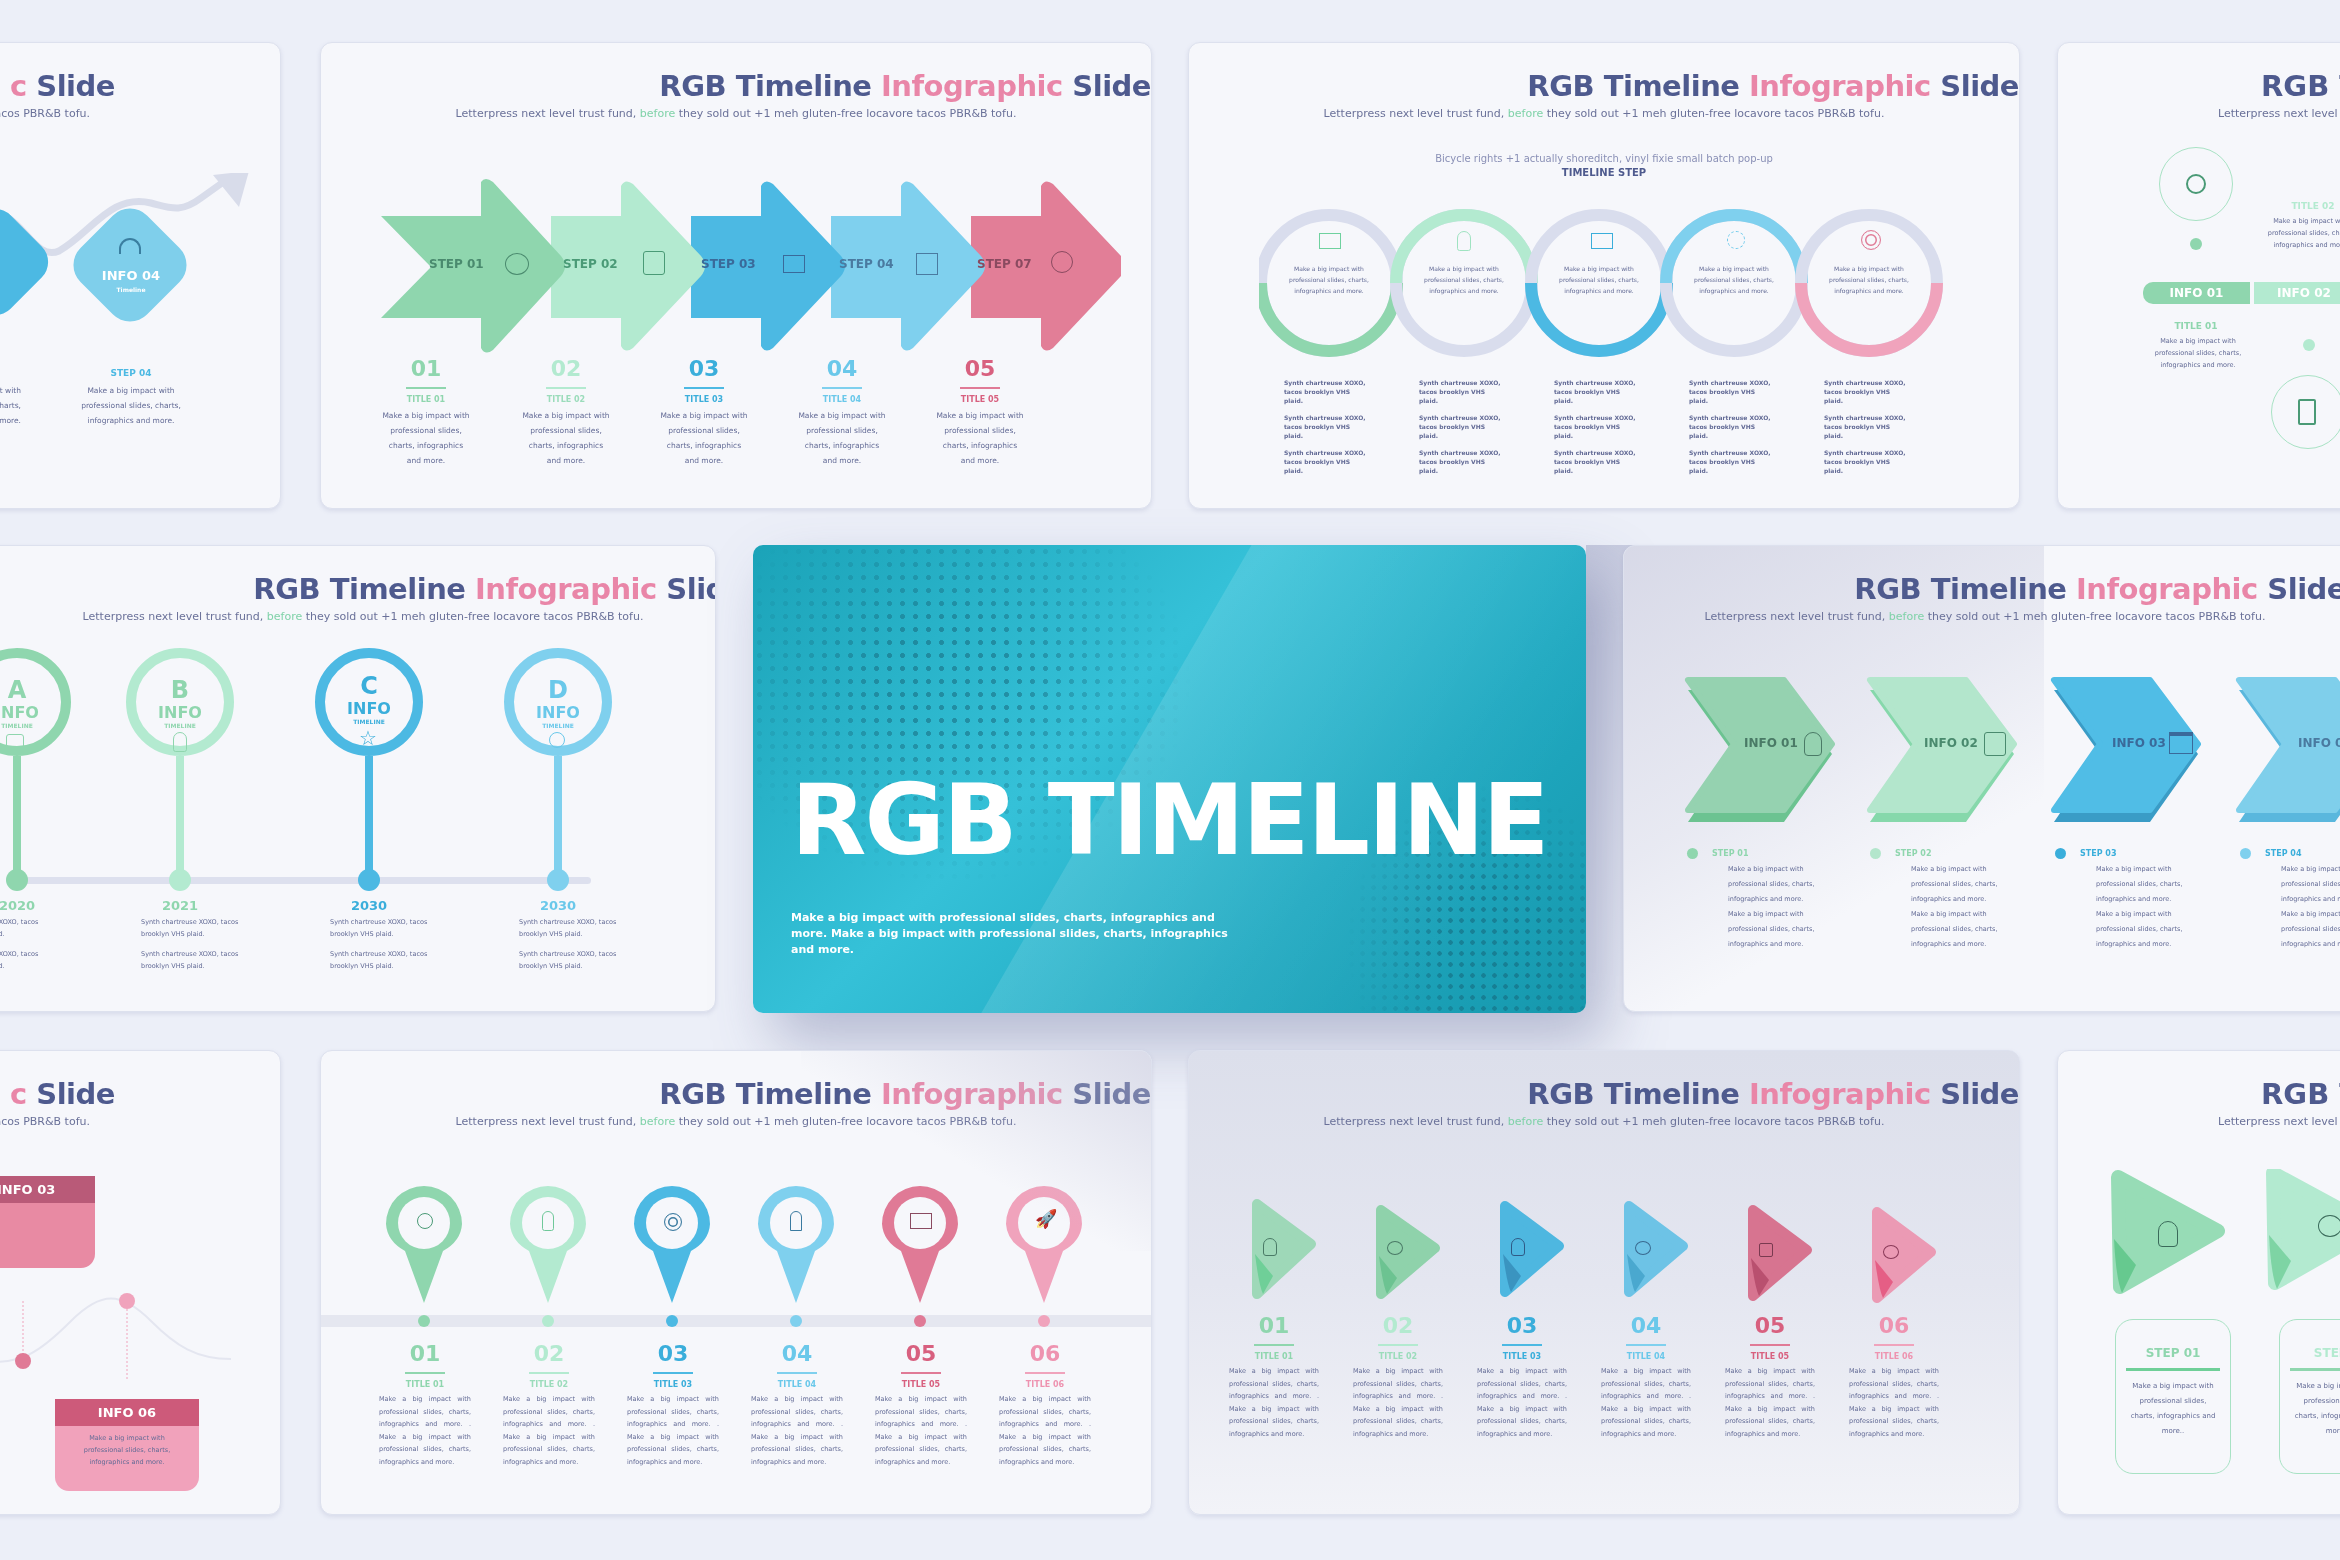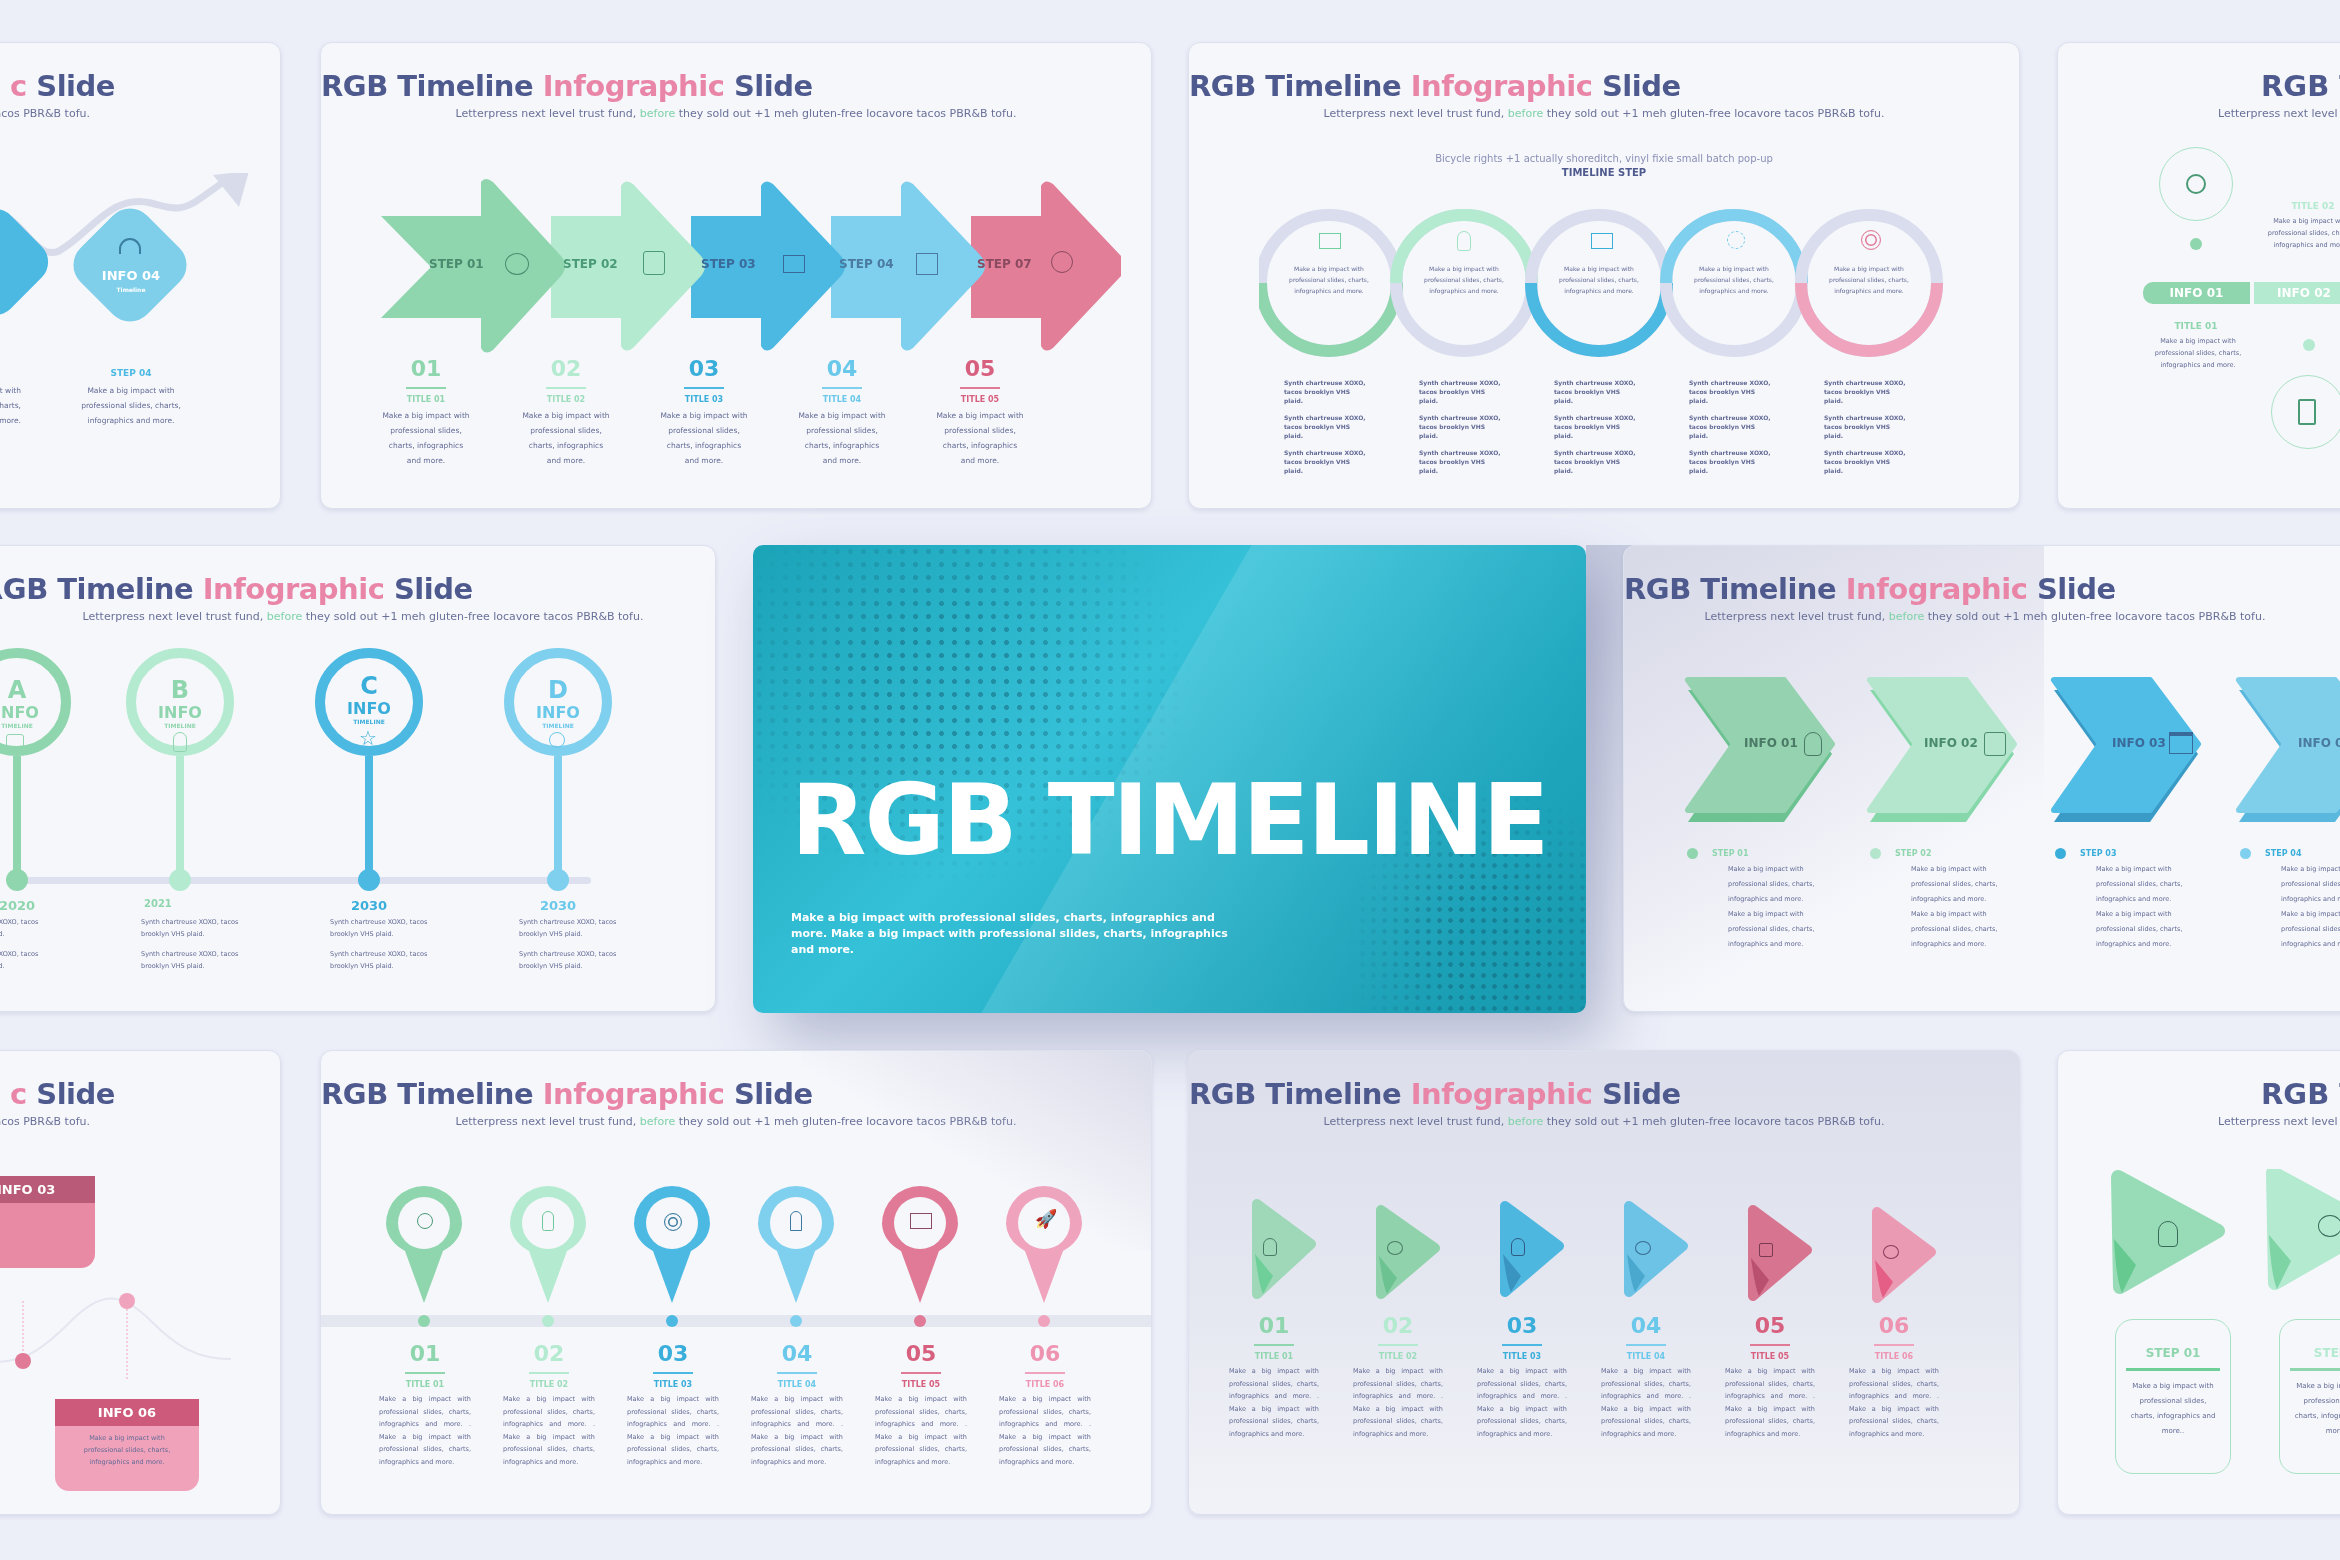--- a/index.html
+++ b/index.html
@@ -20,7 +20,7 @@
   }
   .slide-title {
     position: absolute; left: 0; right: 0;
-    text-align: left; font-weight: bold;
+    text-align: right; font-weight: bold;
     font-size: 29px; color: #4e5a8e; letter-spacing: -0.5px;
     white-space: nowrap;
   }

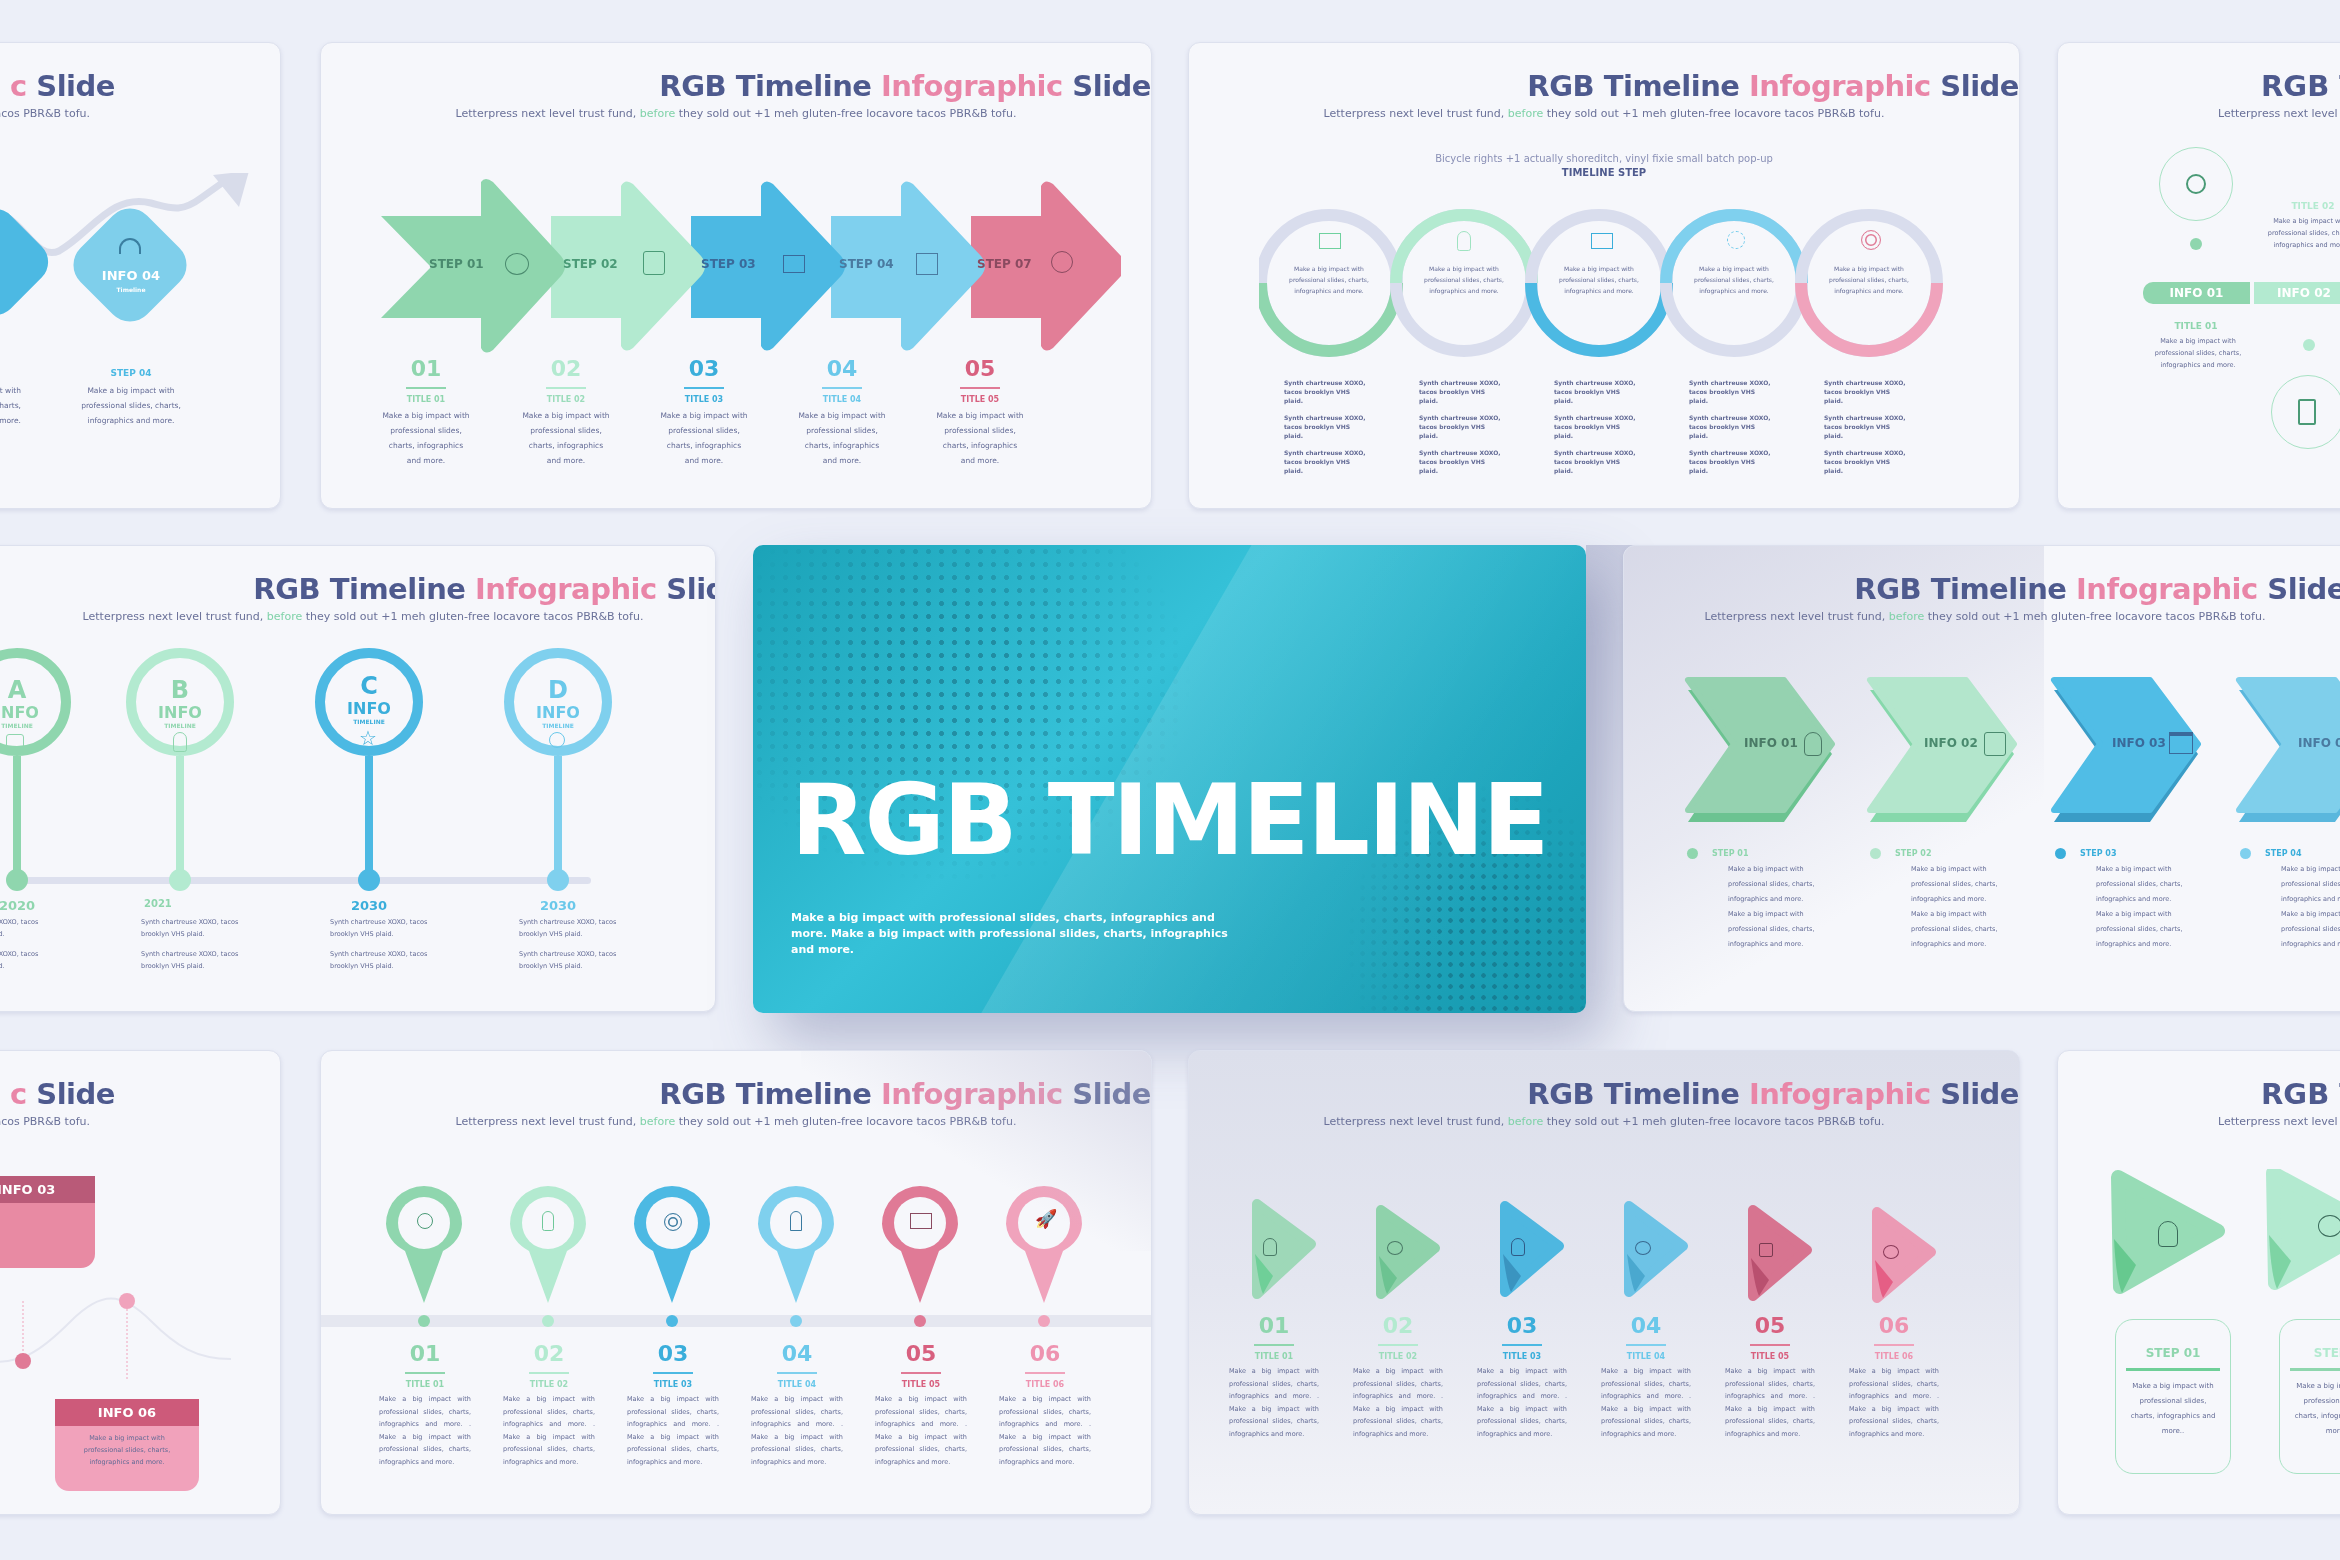--- a/index.html
+++ b/index.html
@@ -271,7 +271,7 @@
   <div class="abs bold-t" style="left:163px;top:157px;width:72px;text-align:center;font-size:16px;color:#8fd6ae;">INFO</div>
   <div class="abs bold-t" style="left:163px;top:176px;width:72px;text-align:center;font-size:6px;color:#8fd6ae;">TIMELINE</div>
   <div class="abs" style="left:192px;top:186px;width:14px;height:20px;border:1.5px solid #8fd6ae;border-radius:8px 8px 3px 3px;"></div>
-  <div class="abs bold-t" style="left:163px;top:352px;width:72px;font-size:10px;color:#8fd6ae;">2021</div>
+  <div class="abs bold-t" style="left:163px;top:352px;width:72px;text-align:center;font-size:13px;color:#8fd6ae;">2021</div>
   <div class="abs tiny" style="left:160px;top:370px;width:100px;font-size:6.5px;line-height:12px;text-align:left;">
       <div style="margin-bottom:8px;">Synth chartreuse XOXO, tacos brooklyn VHS plaid.</div>
       <div>Synth chartreuse XOXO, tacos brooklyn VHS plaid.</div>

